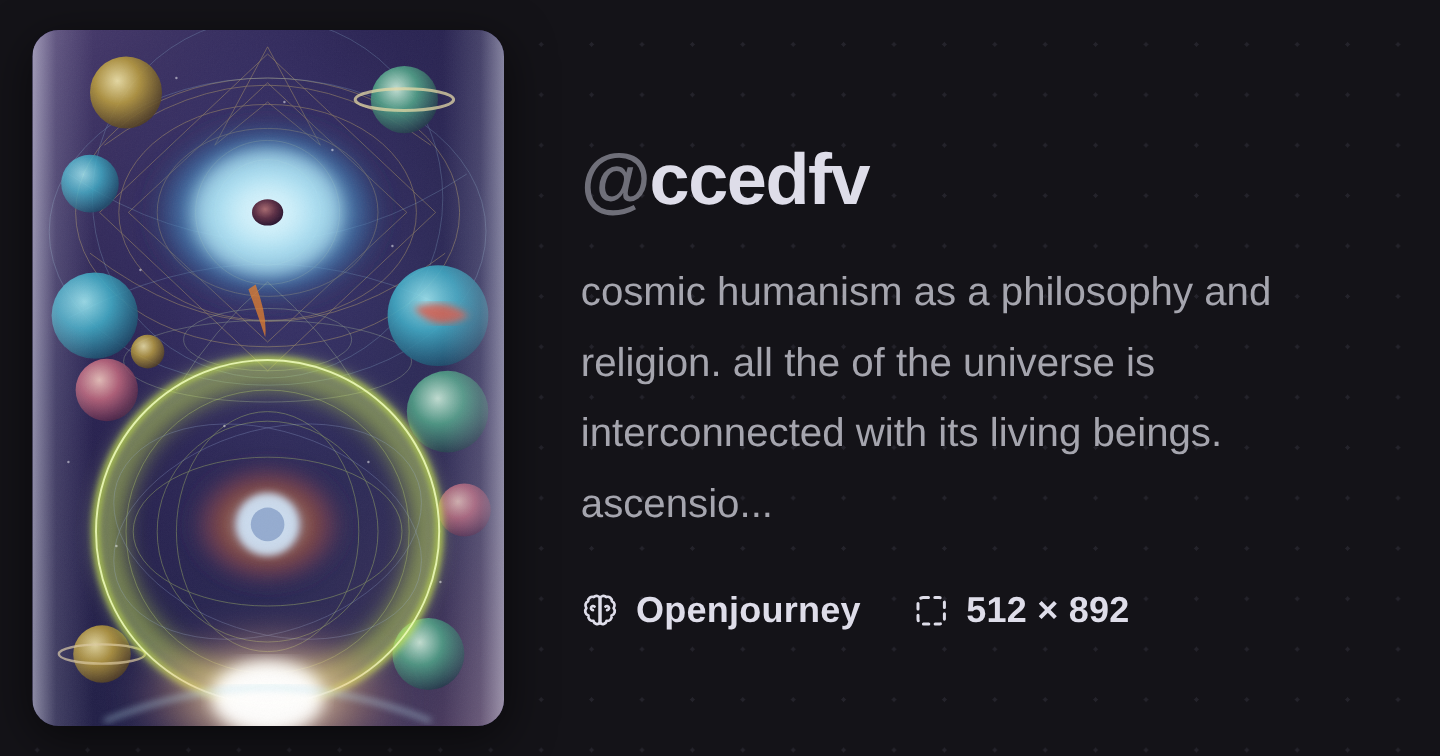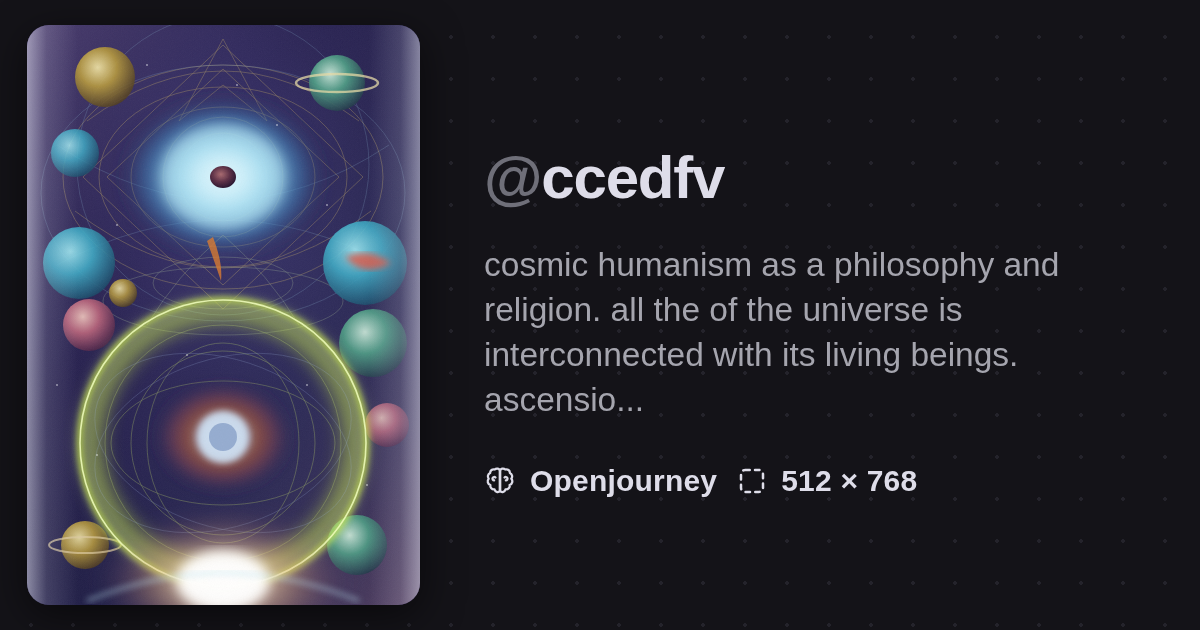--- a/index.html
+++ b/index.html
@@ -78,7 +78,7 @@
 
   #description {
     font-size:33.5px;
-    line-height:45px;
+    line-height:59px;
     color:#a5a5ae;
     max-width:600px;
     margin-bottom:42px;

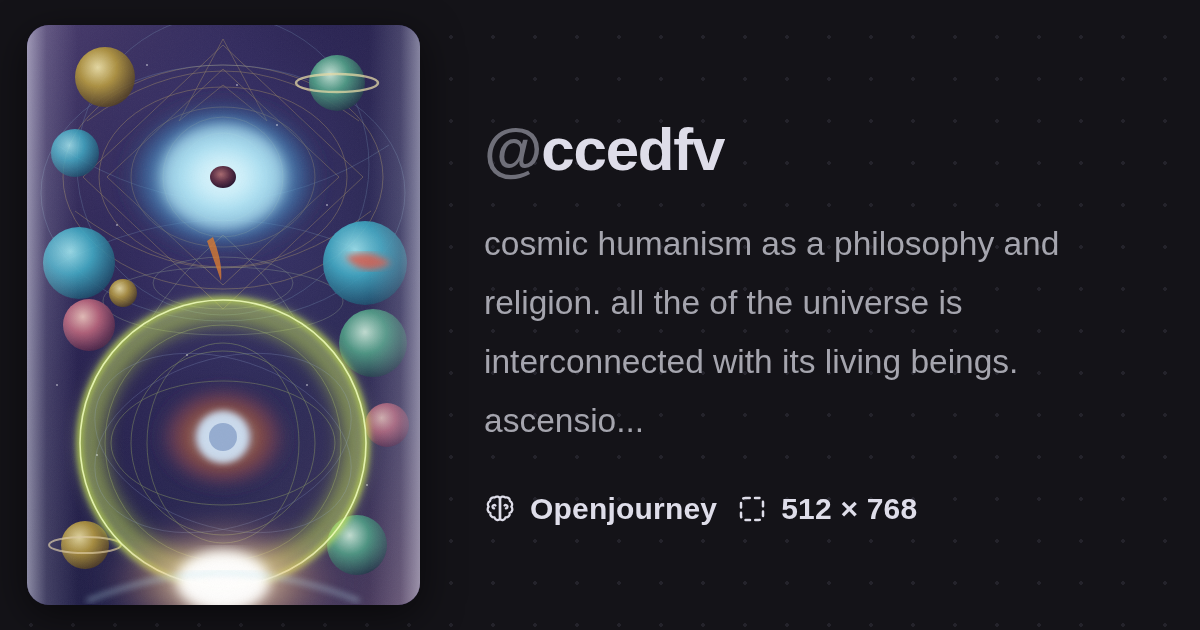--- a/index.html
+++ b/index.html
@@ -88,7 +88,7 @@
   #meta-row {
     display:flex;
     align-items:flex-end;
-    gap:20px;
+    gap:44px;
   }
   .meta-item {
     display:flex;

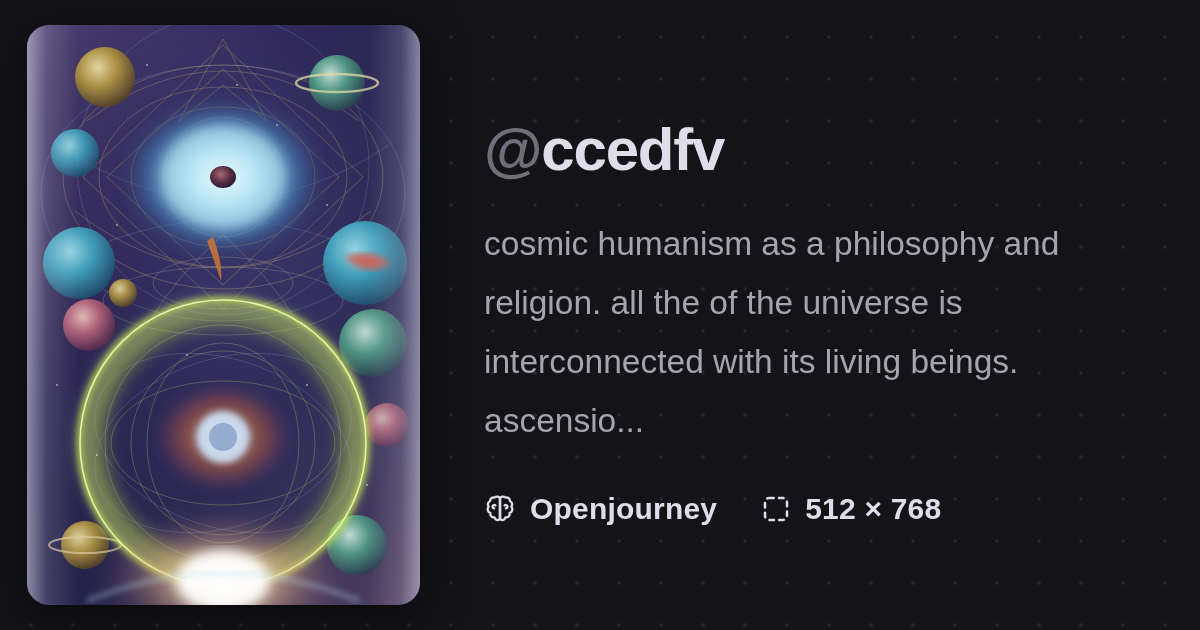--- a/index.html
+++ b/index.html
@@ -323,7 +323,7 @@
             <rect x="3.2" y="3.2" width="17.6" height="17.6" rx="3.4"></rect>
           </svg>
         </span>
-        <span class="meta-label">512 × 768</span>
+        <span class="meta-label">512 × 892</span>
       </div>
 
     </div>

